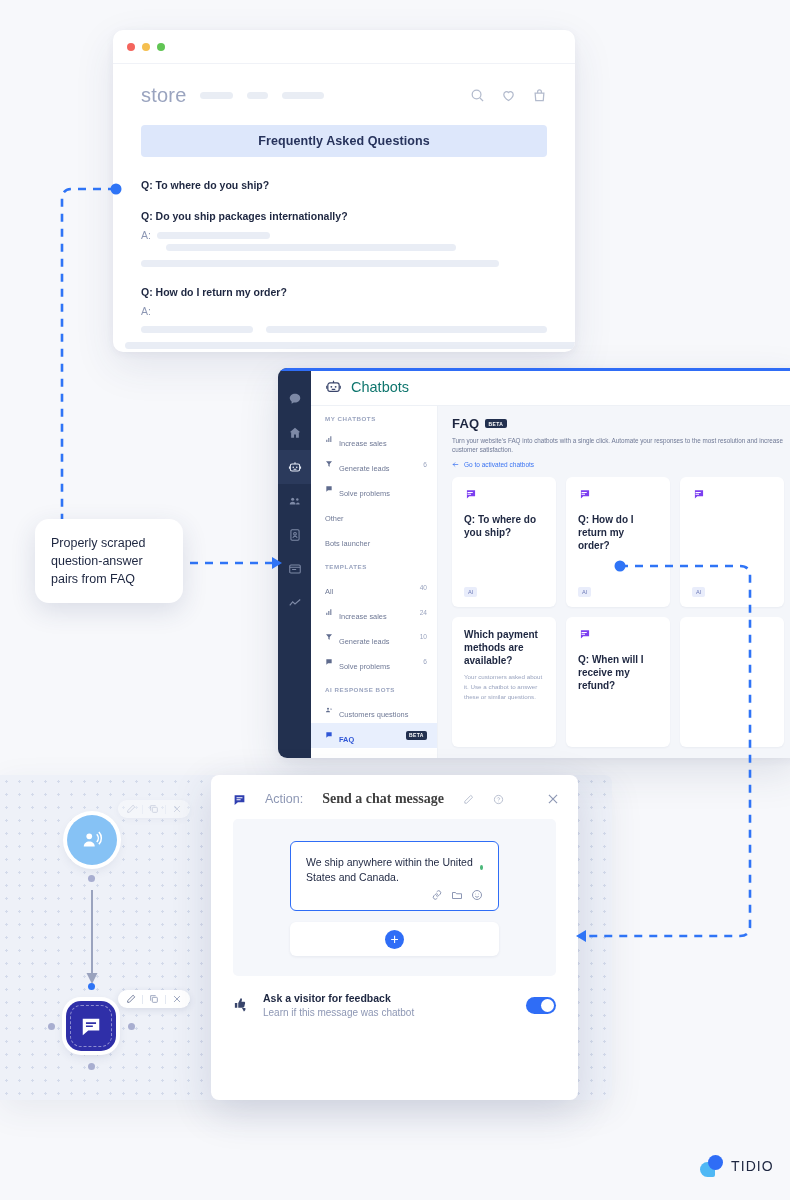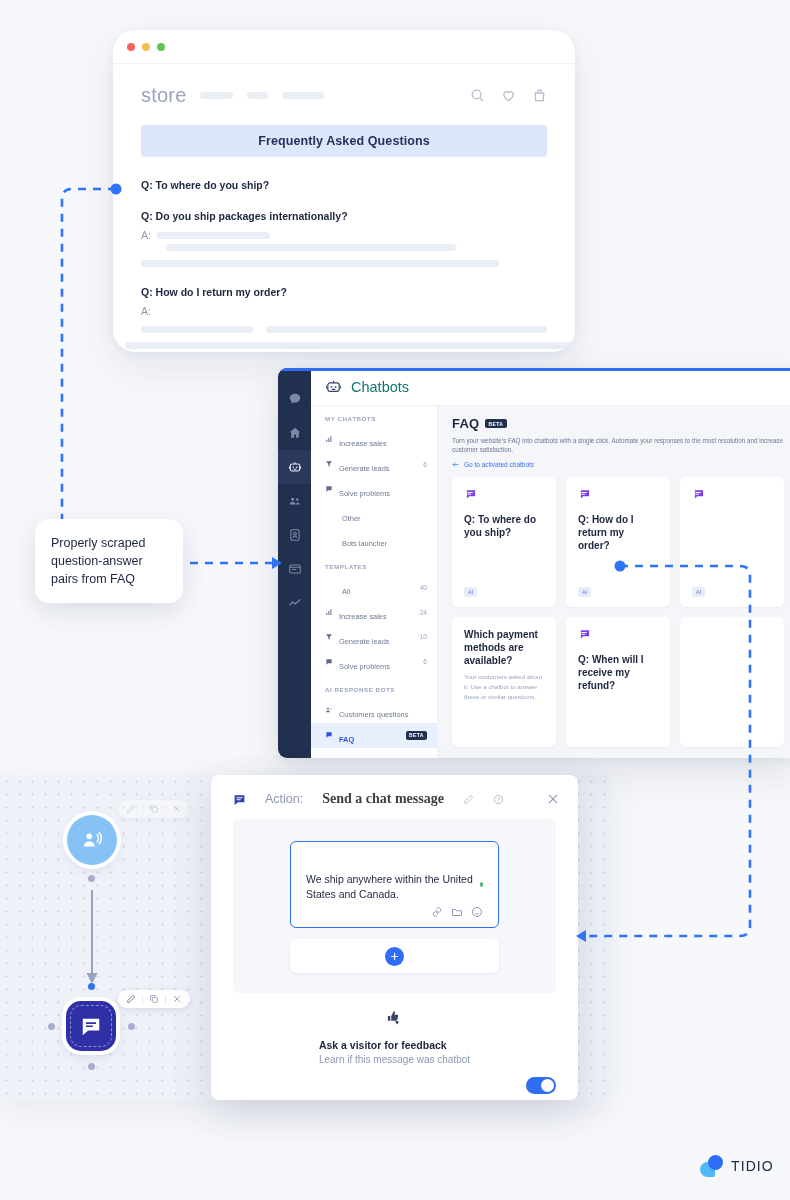--- a/index.html
+++ b/index.html
@@ -17,7 +17,7 @@
   
   .browser {
     position: absolute; left: 113px; top: 30px; width: 462px; height: 322px;
-    background: #ffffff; border-radius: 22px;
+    background: #ffffff; border-radius: 10px;
     box-shadow: 0 14px 40px rgba(45,58,104,.10), 0 2px 8px rgba(45,58,104,.06);
     overflow: hidden; z-index: 10;
   }

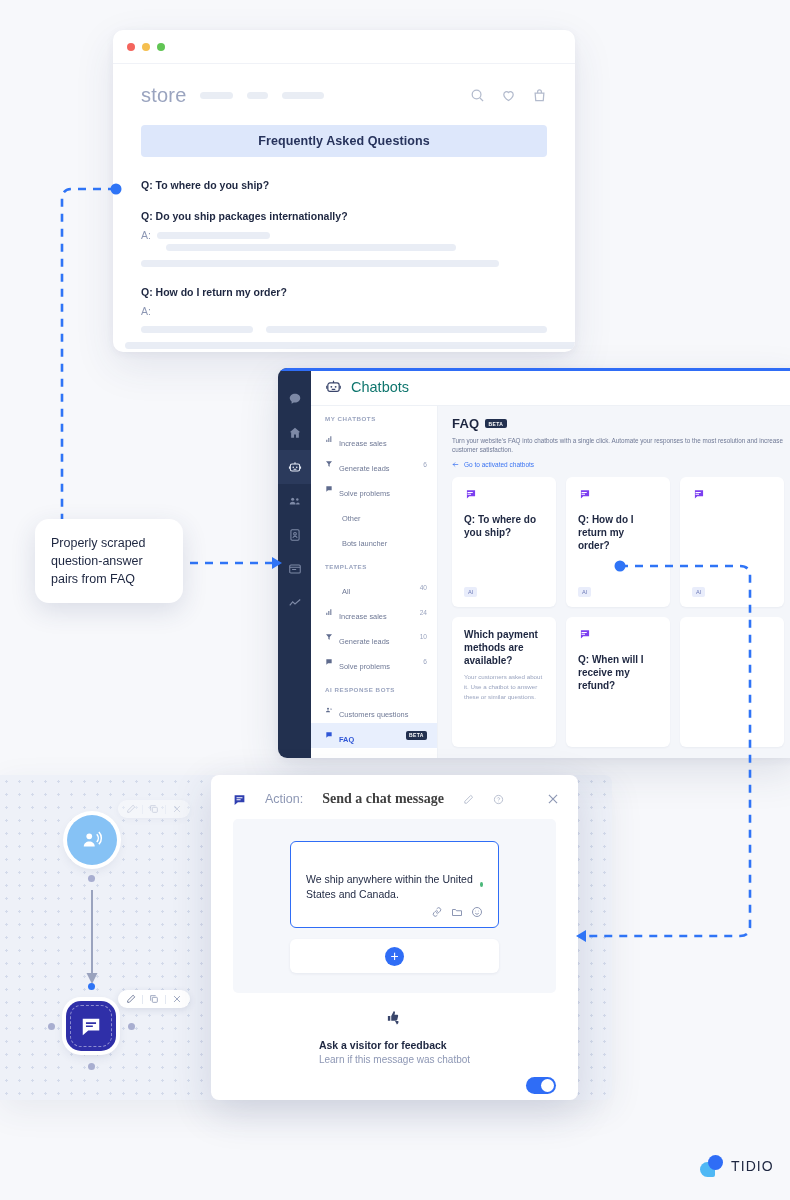--- a/index.html
+++ b/index.html
@@ -69,7 +69,7 @@
   .side-item .si { width: 8px; height: 8px; color: #5f6b8d; flex: none; display: block; }
   .side-item .lbl { flex: 1; white-space: nowrap; overflow: hidden; text-overflow: ellipsis; margin-top: 9px; }
   .side-item .cnt { font-size: 6.6px; color: #9aa4bf; }
-  .side-item.noicon { padding-left: 31px; }
+  .side-item.noicon { padding-left: 14px; }
   .side-item.active { background: #e8effd; color: #2f56d6; }
   .side-item.active .si { color: #2f56d6; }
   .side-item.active .lbl { font-weight: 700; }

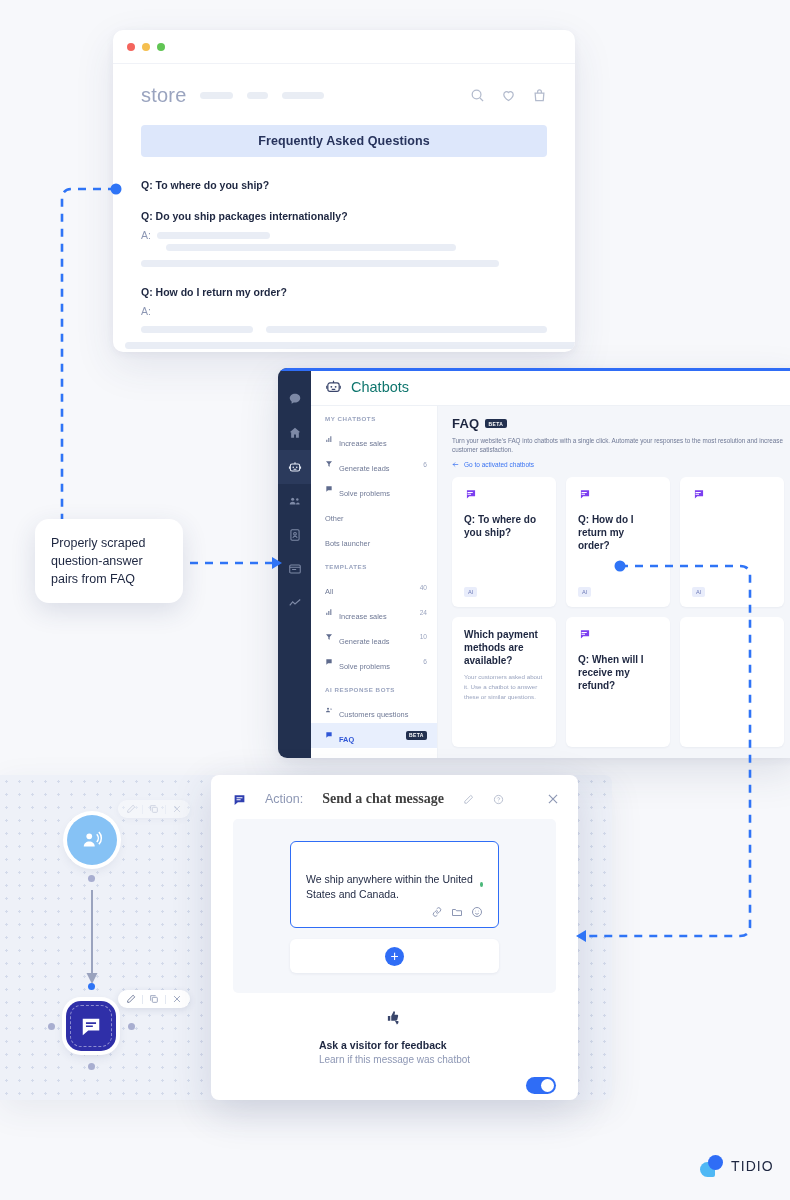--- a/index.html
+++ b/index.html
@@ -124,7 +124,7 @@
   .dlg-canvas { margin: 0 22px; background: #f5f7fb; border-radius: 5px; padding: 22px 0 20px 0; flex: none; }
   .bubble { width: 209px; margin: 0 auto; background: #fff; border: 1.6px solid #2f6df6; border-radius: 6px; padding: 13px 15px 9px 15px; }
   .bubble .btext { font-size: 10.5px; color: #1d2640; line-height: 1.45; }
-  .bubble .brow { display: flex; align-items: flex-start; margin-top: 17px; }
+  .bubble .brow { display: flex; align-items: flex-start; }
   .bubble .gdot { width: 5px; height: 5px; border-radius: 50%; background: #4cb87a; margin-left: auto; margin-top: 10px; }
   .bubble .tools { display: flex; justify-content: flex-end; gap: 8px; margin-top: 4px; }
   .bubble .tools svg { width: 12px; height: 12px; color: #8d97b4; display: block; }

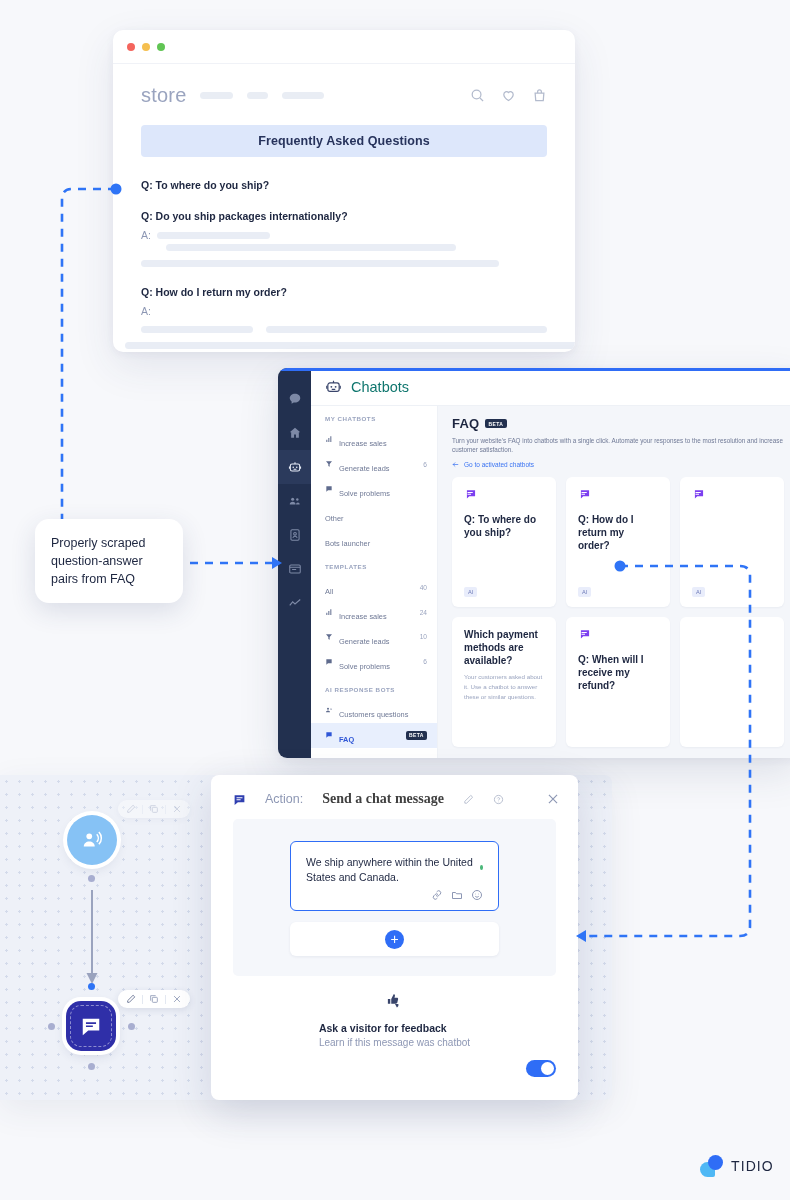--- a/index.html
+++ b/index.html
@@ -130,7 +130,7 @@
   .bubble .tools svg { width: 12px; height: 12px; color: #8d97b4; display: block; }
   .addrow { width: 209px; margin: 11px auto 0 auto; background: #fff; border-radius: 6px; height: 34px; display: flex; align-items: center; justify-content: center; box-shadow: 0 1px 3px rgba(45,58,104,.08); }
   .plus { width: 19px; height: 19px; border-radius: 50%; background: #2f6df6; color: #fff; display: flex; align-items: center; justify-content: center; font-size: 14px; line-height: 1; font-weight: 400; }
-  .feedback { display: flex; align-items: center; gap: 12px; padding: 16px 22px 0 22px; flex-direction: column; }
+  .feedback { display: flex; align-items: center; gap: 12px; padding: 16px 22px 0 22px; }
   .feedback .fico { width: 18px; height: 18px; color: #39456b; flex: none; }
   .feedback .ftitle { font-size: 10.5px; font-weight: 700; color: #1d2640; }
   .feedback .fsub { font-size: 10px; color: #8d97b4; margin-top: 3px; }

